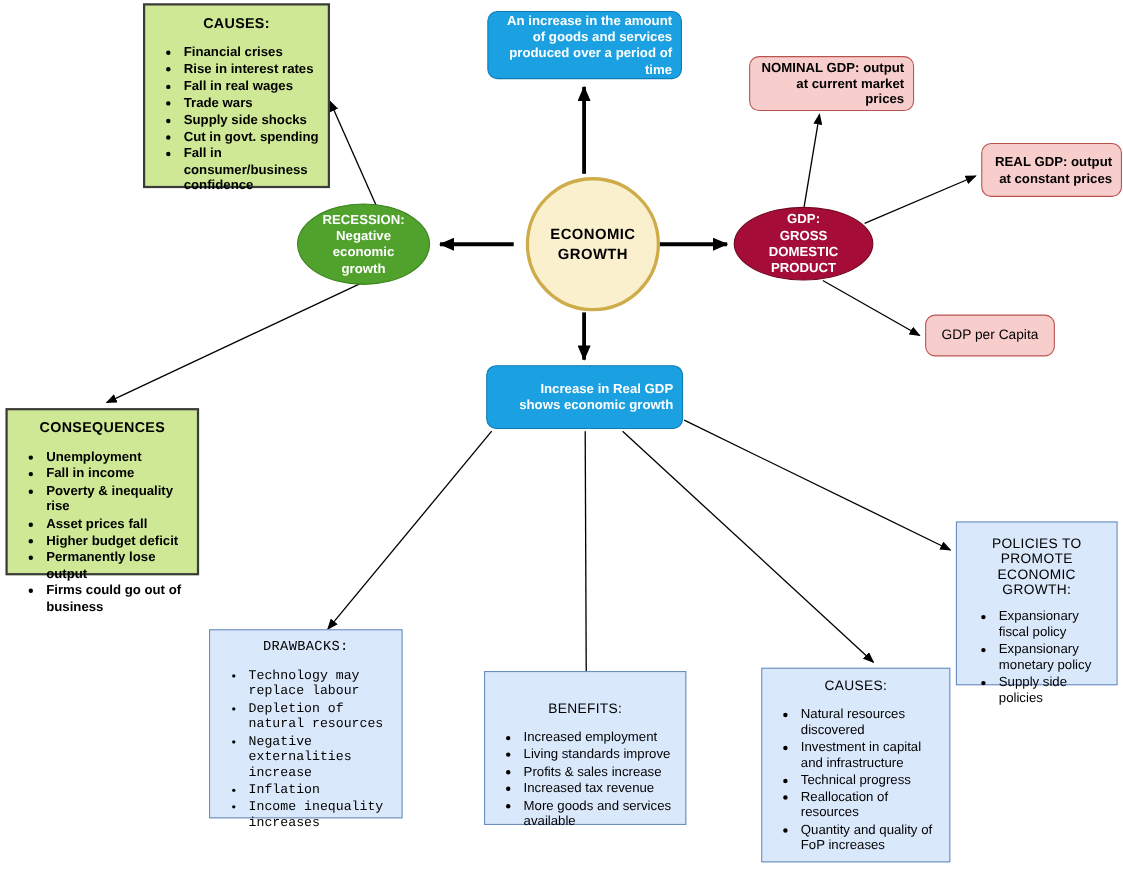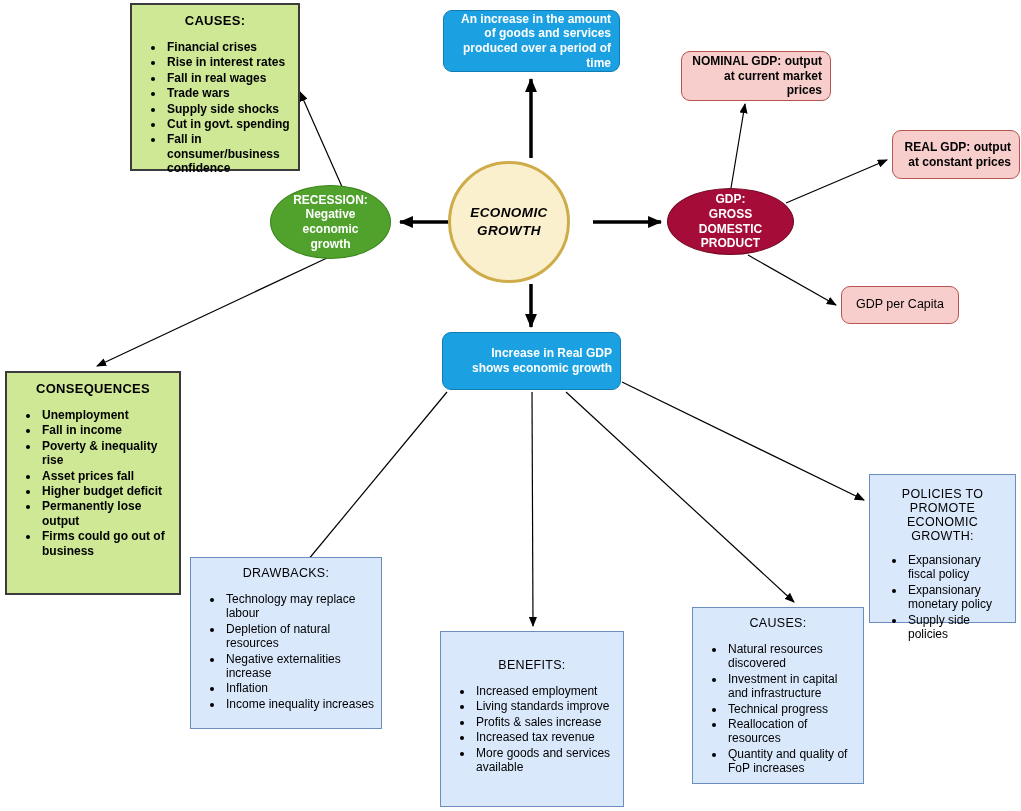--- a/index.html
+++ b/index.html
@@ -113,7 +113,7 @@
     </span>
   </div>
 
-  <div class="node circle" style="left:448px;top:161px;width:122px;height:122px;font-style:italic;">
+  <div class="node circle" style="left:478px;top:161px;width:122px;height:122px;">
     <span style="width:95px;">ECONOMIC GROWTH</span>
   </div>
 

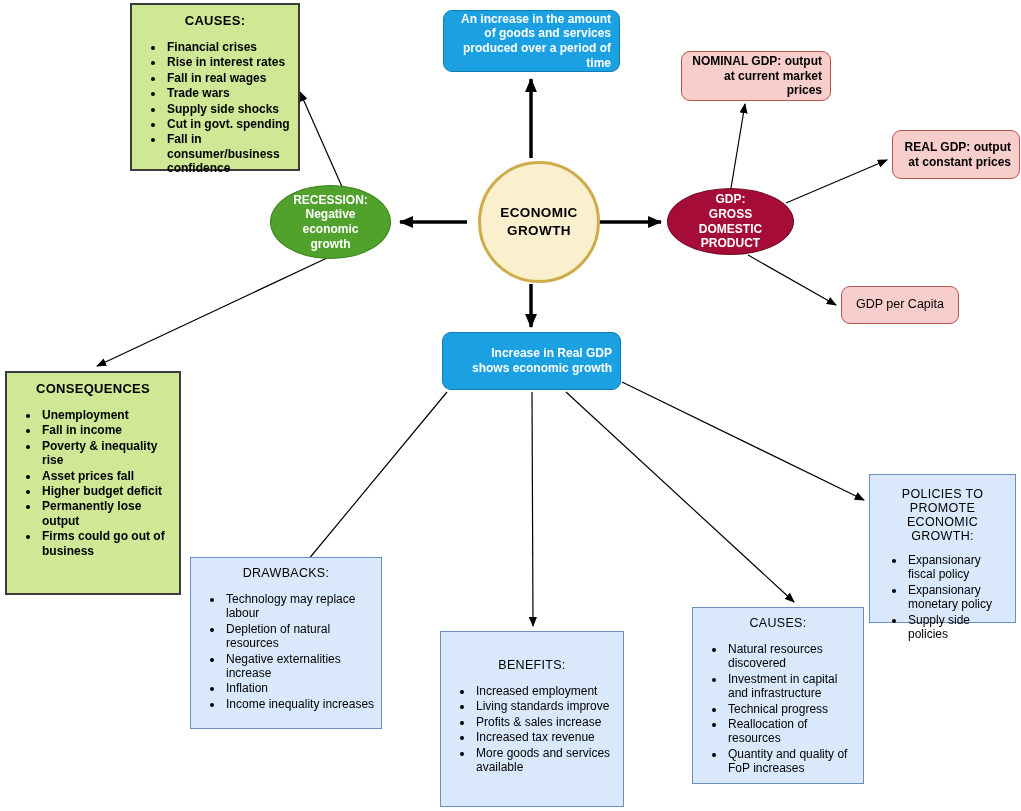--- a/index.html
+++ b/index.html
@@ -124,7 +124,7 @@
     </span>
   </div>
 
-  <div class="node listbox green" style="left:5px;top:371px;width:176px;height:224px;">
+  <div class="node listbox green" style="left:5px;top:371px;width:176px;height:152px;">
     <div class="box-title">CONSEQUENCES</div>
     <ul class="bullets">
         <li>Unemployment</li>

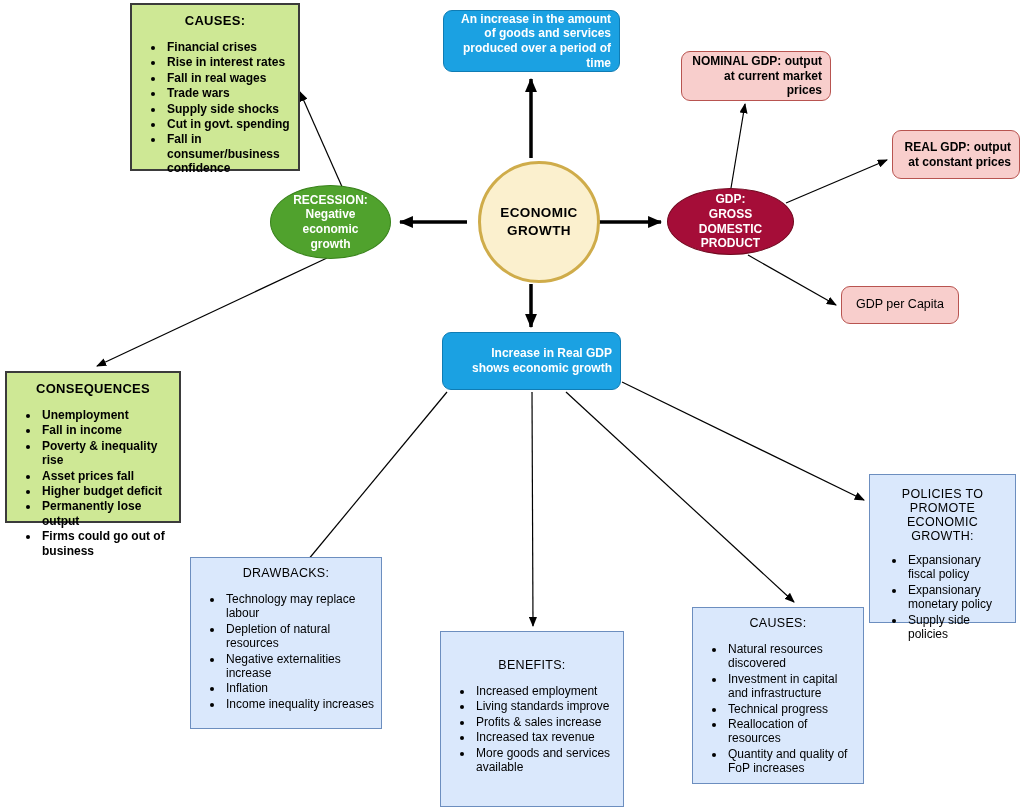--- a/index.html
+++ b/index.html
@@ -150,7 +150,7 @@
       </ul>
   </div>
 
-  <div class="node listbox lightblue" style="left:190px;top:557px;width:192px;height:172px;">
+  <div class="node listbox lightblue" style="left:190px;top:572px;width:176px;height:172px;font-family:Liberation Mono, monospace;">
     <div class="box-title">DRAWBACKS:</div>
     <ul class="bullets">
         <li>Technology may replace labour</li>

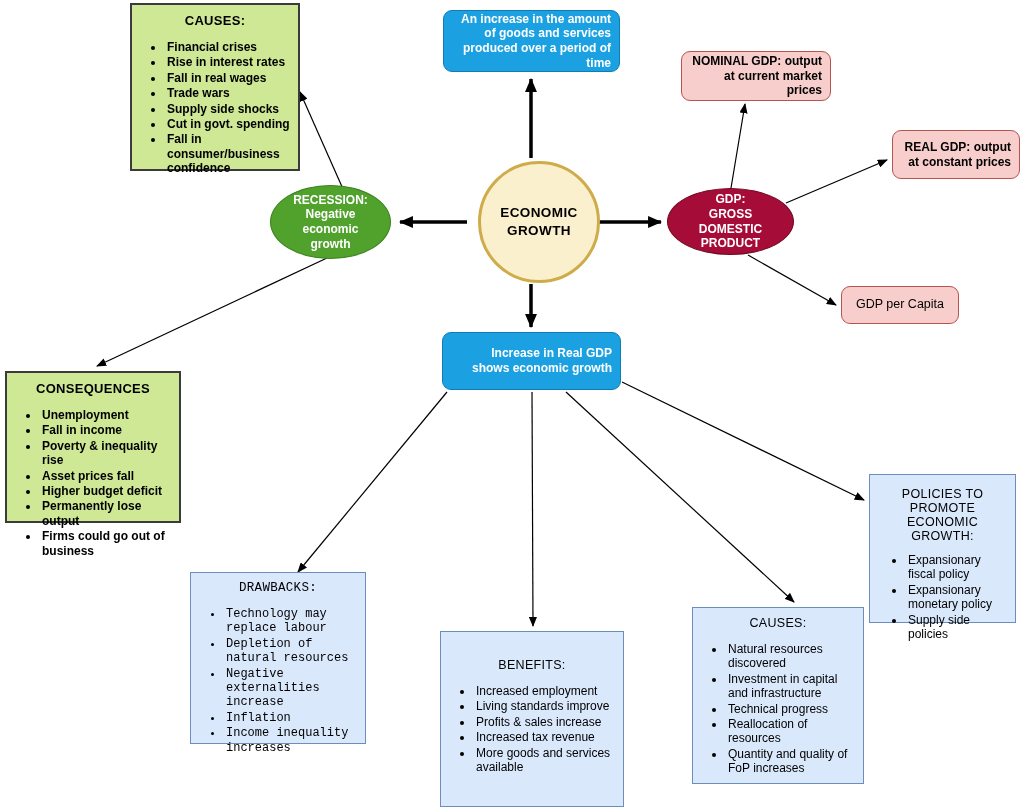--- a/index.html
+++ b/index.html
@@ -161,7 +161,7 @@
       </ul>
   </div>
 
-  <div class="node listbox lightblue" style="left:440px;top:631px;width:184px;height:176px;padding-top:26px;">
+  <div class="node listbox lightblue" style="left:440px;top:610px;width:184px;height:140px;padding-top:26px;">
     <div class="box-title">BENEFITS:</div>
     <ul class="bullets">
         <li>Increased employment</li>

